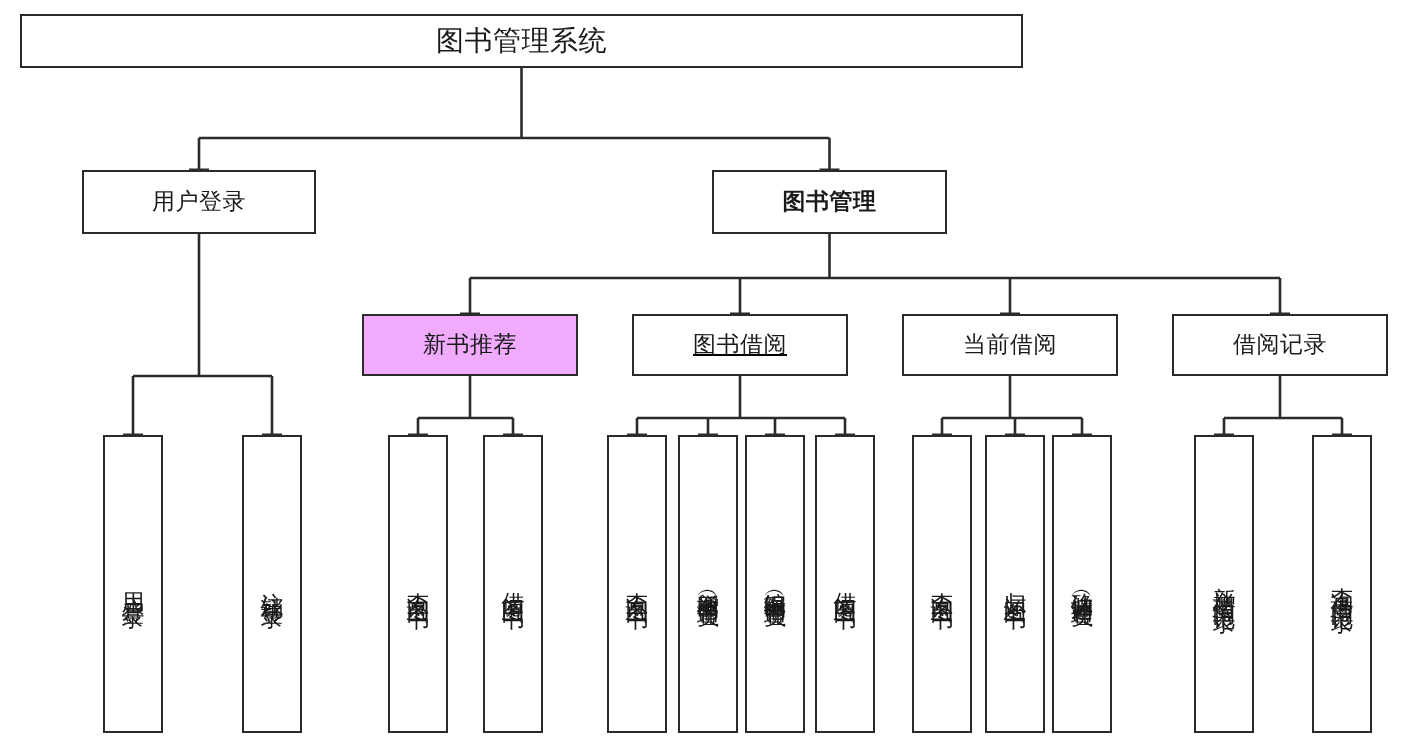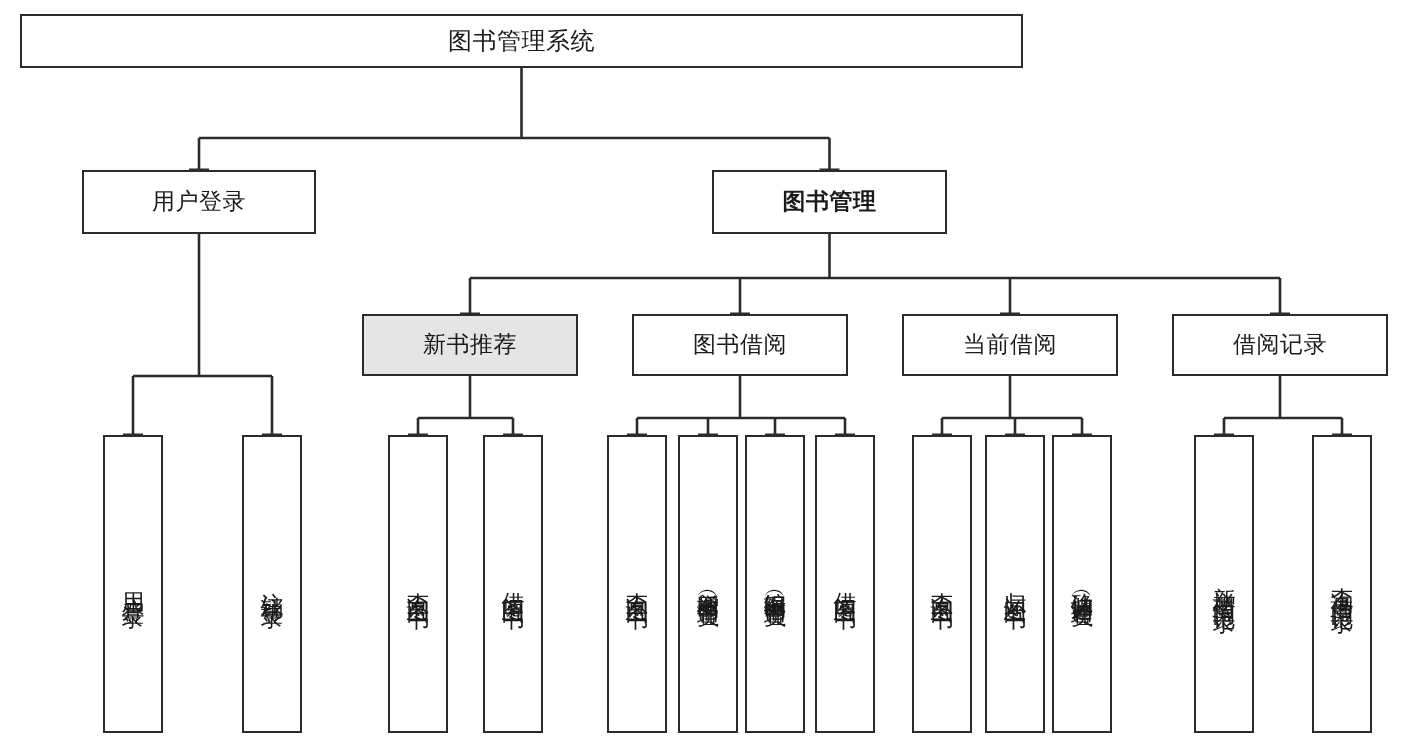--- a/index.html
+++ b/index.html
@@ -48,7 +48,7 @@
     letter-spacing: 0.5px;
   }
   .node.root .node-label {
-    font-size: 24px;
+    font-size: 28px;
   }
   
   .node.vert {

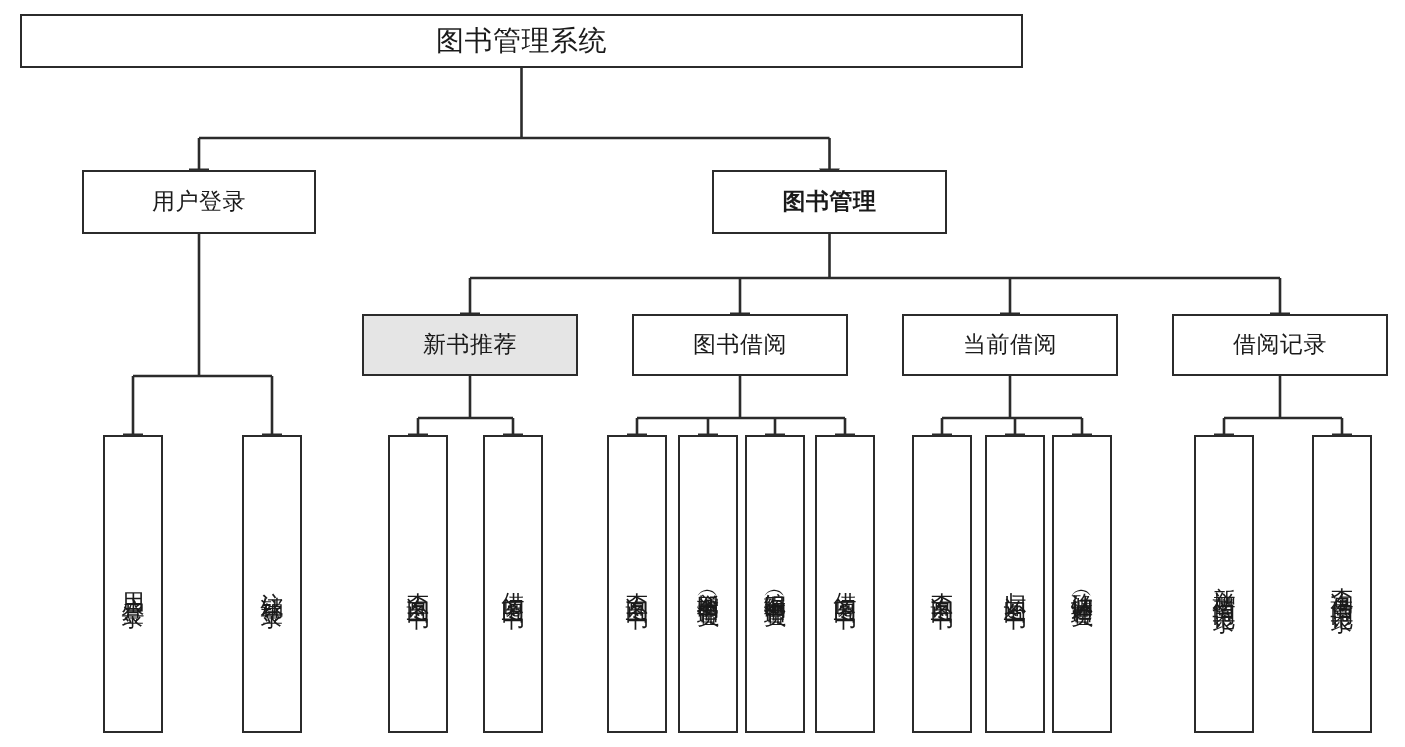--- a/index.html
+++ b/index.html
@@ -130,7 +130,7 @@
     <div class="node horiz" style="left: 712px; top: 170px; width: 235px; height: 64px; border-color: rgb(43, 43, 43); background: rgb(255, 255, 255); font-weight: bold;">
       <span class="node-label" style="color: rgb(26, 26, 26);">图书管理</span>
     </div>
-    <div class="node horiz" style="left: 362px; top: 314px; width: 216px; height: 62px; border-color: rgb(43, 43, 43); background: #e5e5e5;">
+    <div class="node horiz" style="left: 362px; top: 314px; width: 216px; height: 62px; border-color: rgb(43, 43, 43); background: #f0abfc;">
       <span class="node-label" style="color: rgb(26, 26, 26);">新书推荐</span>
     </div>
     <div class="node horiz" style="left: 632px; top: 314px; width: 216px; height: 62px; border-color: rgb(43, 43, 43); background: rgb(255, 255, 255);">

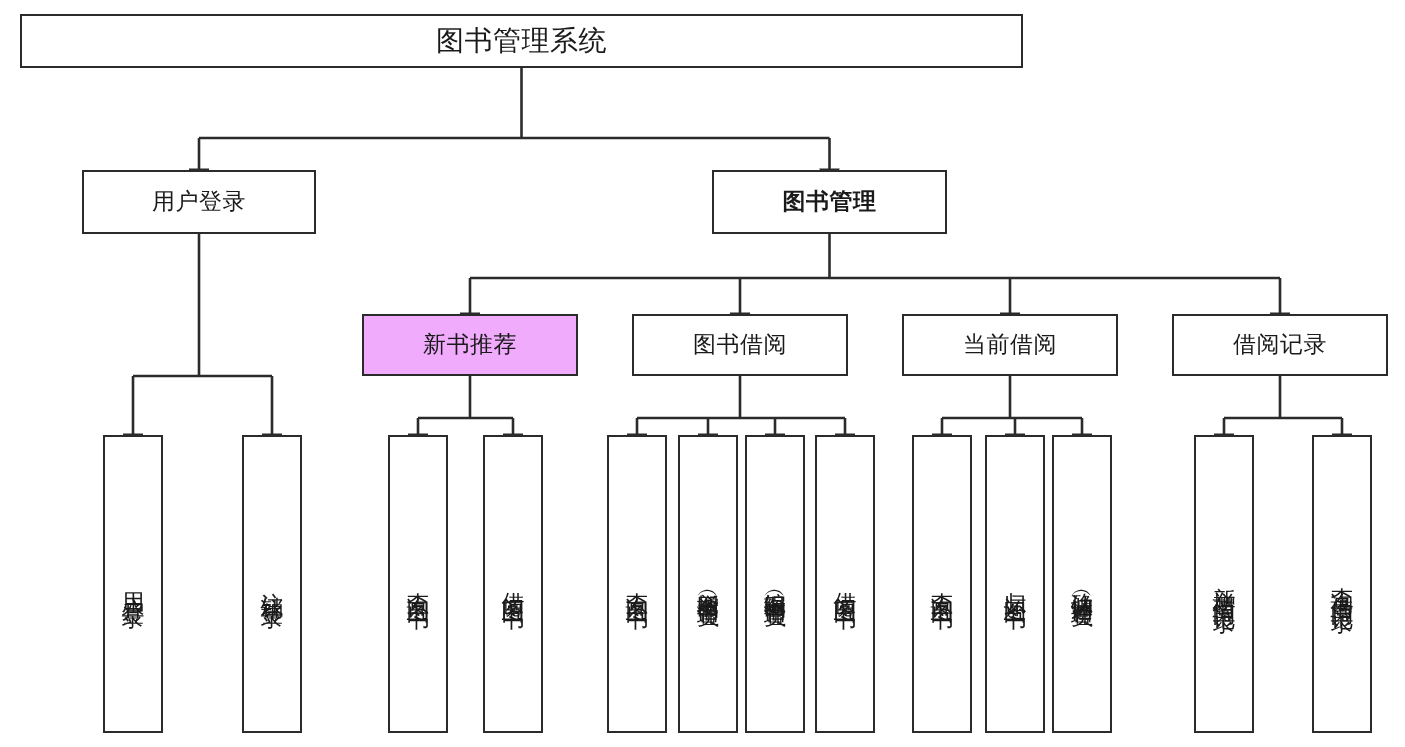--- a/index.html
+++ b/index.html
@@ -133,7 +133,7 @@
     <div class="node horiz" style="left: 362px; top: 314px; width: 216px; height: 62px; border-color: rgb(43, 43, 43); background: #f0abfc;">
       <span class="node-label" style="color: rgb(26, 26, 26);">新书推荐</span>
     </div>
-    <div class="node horiz" style="left: 632px; top: 314px; width: 216px; height: 62px; border-color: rgb(43, 43, 43); background: rgb(255, 255, 255);">
+    <div class="node horiz" style="left: 632px; top: 314px; width: 216px; height: 62px; border-color: rgb(43, 43, 43); background: rgb(255, 255, 255); text-decoration: underline;">
       <span class="node-label" style="color: rgb(26, 26, 26);">图书借阅</span>
     </div>
     <div class="node horiz" style="left: 902px; top: 314px; width: 216px; height: 62px; border-color: rgb(43, 43, 43); background: rgb(255, 255, 255);">

